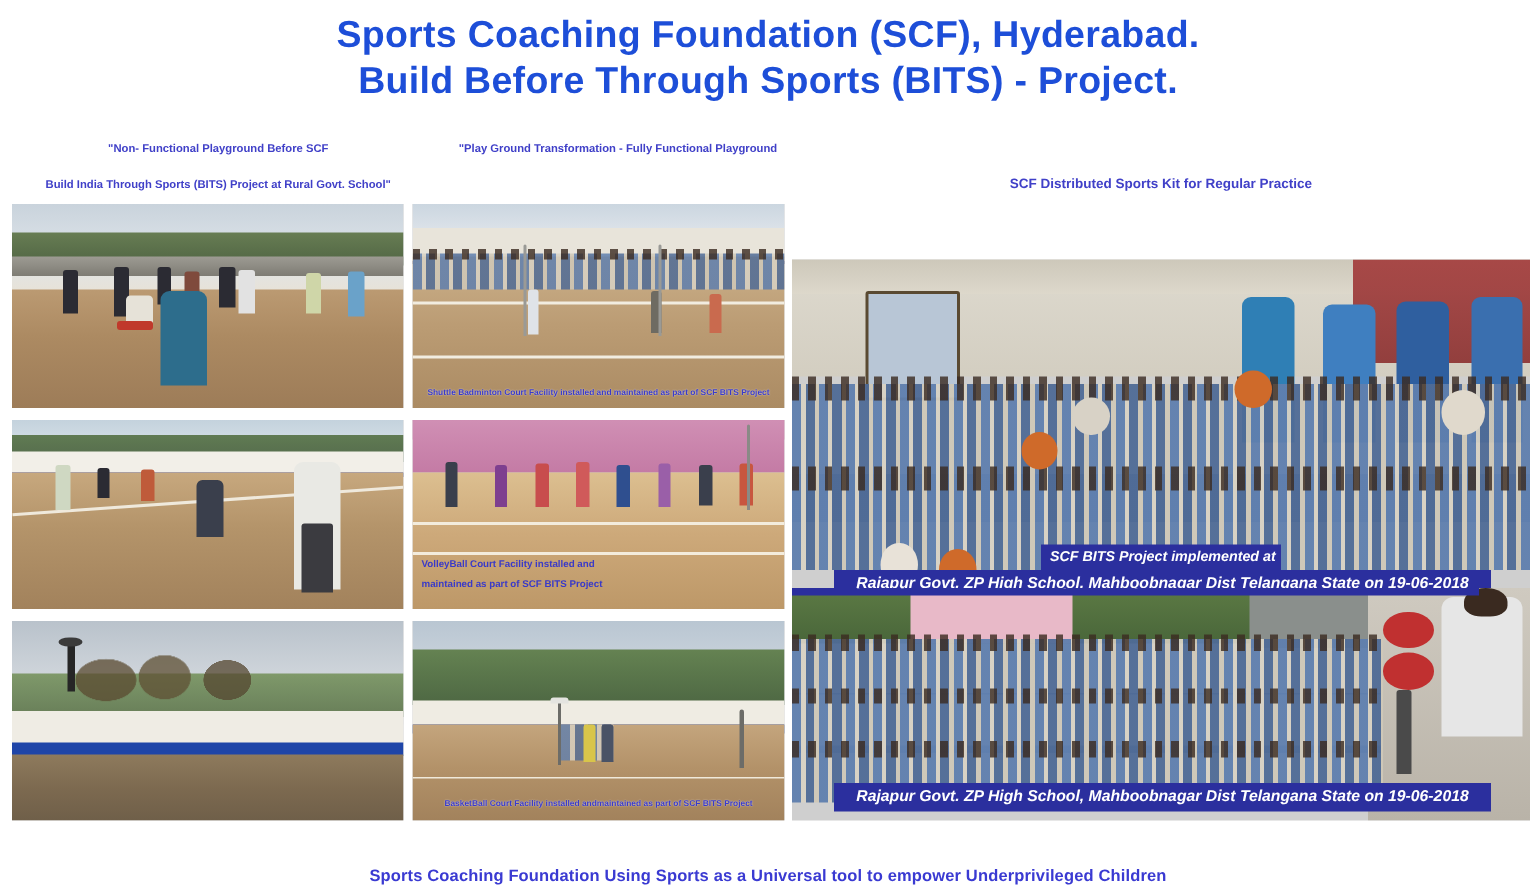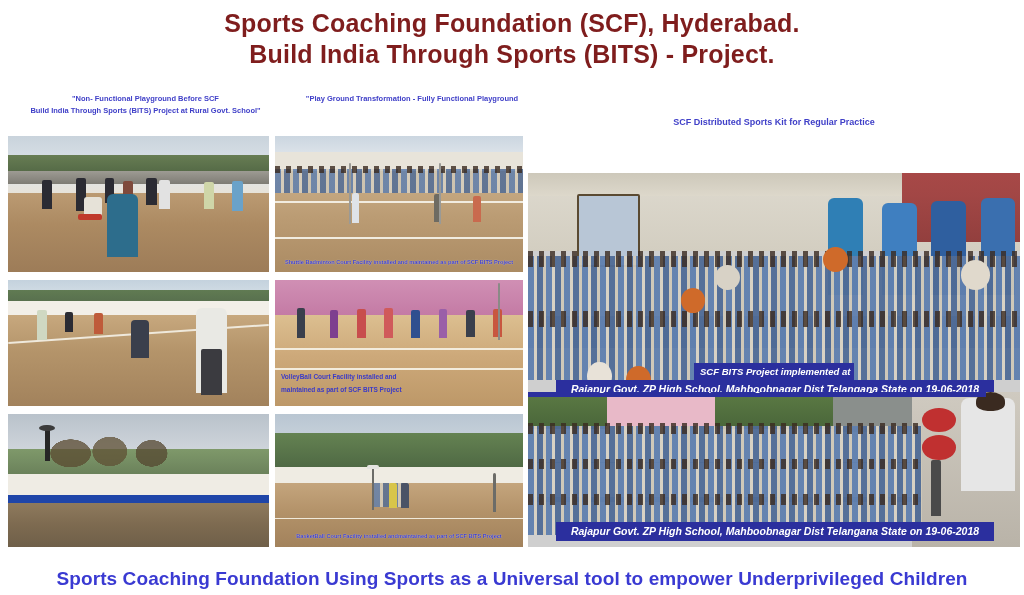--- a/index.html
+++ b/index.html
@@ -36,7 +36,7 @@
     font-weight: bold;
     line-height: 31px;
     letter-spacing: 0.2px;
-    color: #7f1d1d;
+    color: #1d4ed8;
     white-space: nowrap;
   }
 

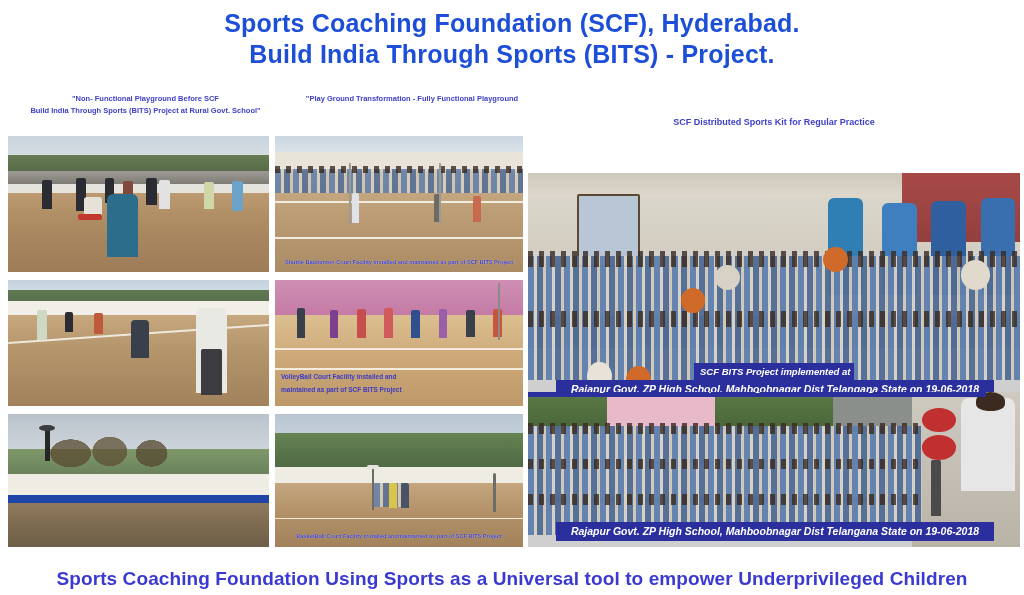--- a/index.html
+++ b/index.html
@@ -162,7 +162,7 @@
 
   <div class="title-block">
     <div class="title-line">Sports Coaching Foundation (SCF), Hyderabad.</div>
-    <div class="title-line">Build India Through Sports (BITS) - Project.</div>
+    <div class="title-line">Build Before Through Sports (BITS) - Project.</div>
   </div>
 
   <div class="cap-col" id="cap-left">

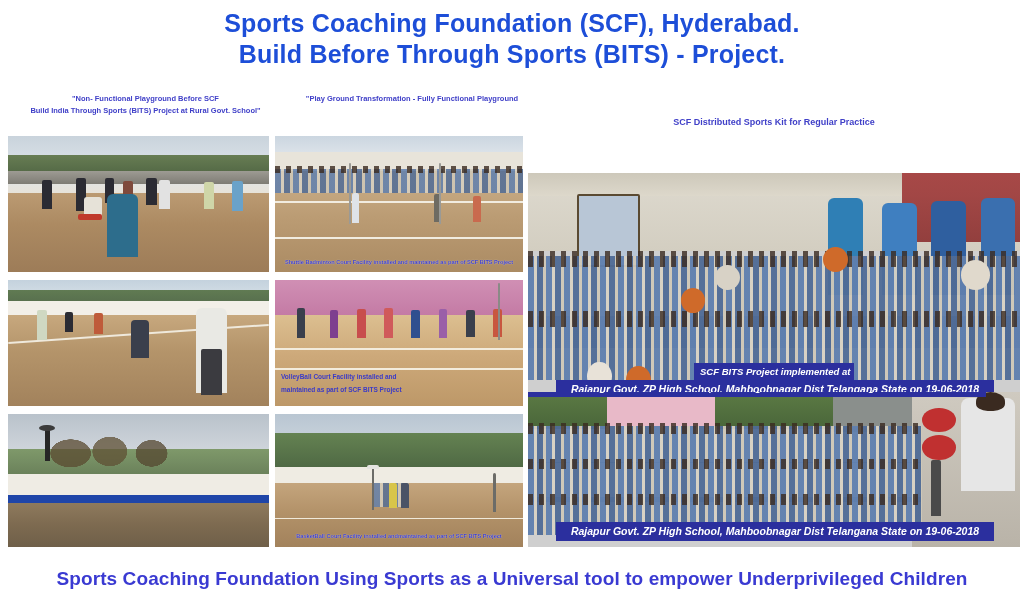--- a/index.html
+++ b/index.html
@@ -50,7 +50,7 @@
     font-weight: bold;
   }
   .cap-col .l1 { display: block; }
-  .cap-col .l2 { display: block; margin-top: 1px; }
+  .cap-col .l2 { display: block; margin-top: 13px; }
 
   #cap-left  { left: 8px;   top: 93px;  width: 275px; }
   #cap-mid   { left: 272px; top: 93px;  width: 280px; }

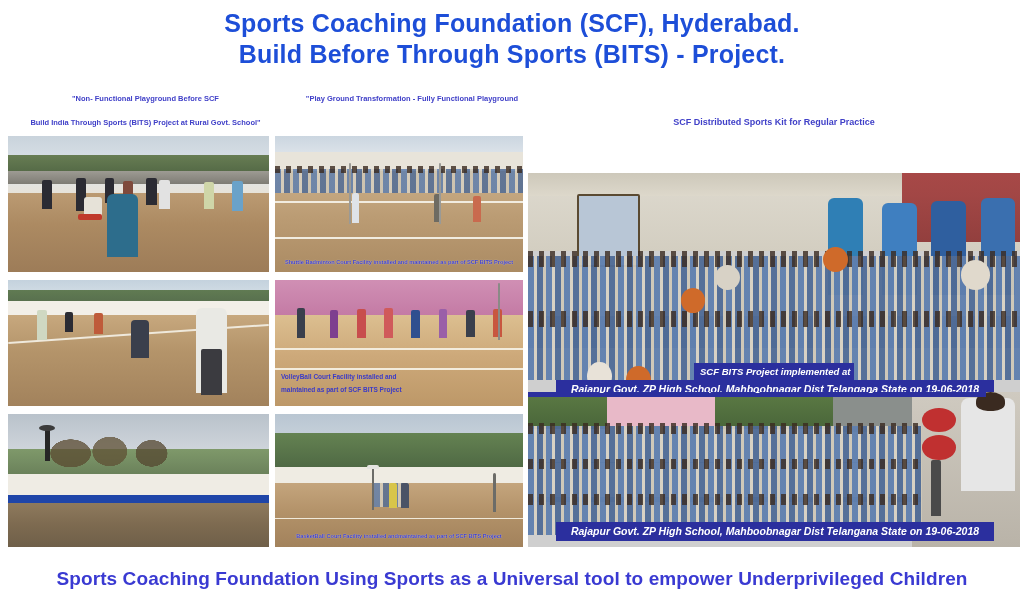--- a/index.html
+++ b/index.html
@@ -150,7 +150,7 @@
     width: 1024px;
     text-align: center;
     color: #3a3ad2;
-    font-size: 19px;
+    font-size: 11px;
     font-weight: bold;
     letter-spacing: .1px;
   }

